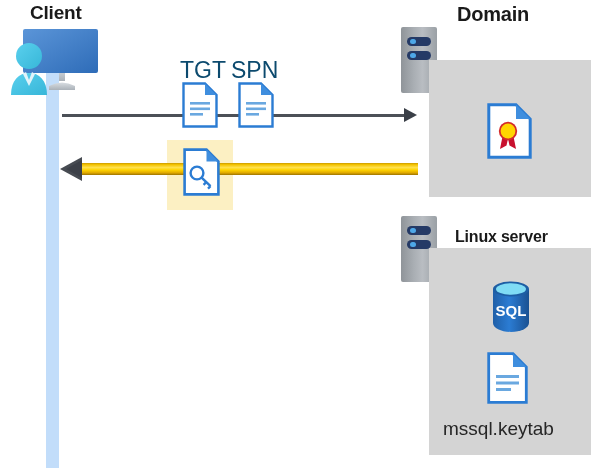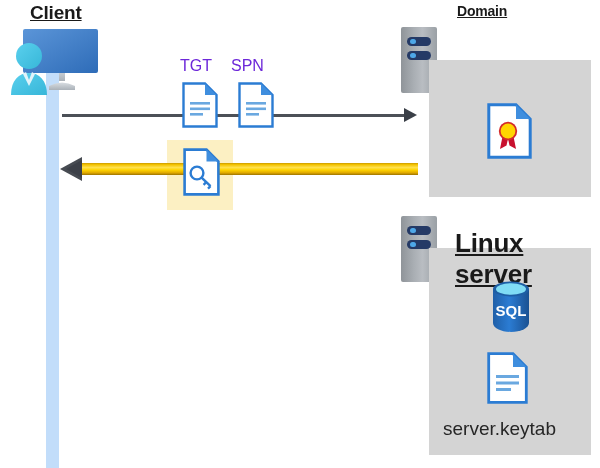--- a/index.html
+++ b/index.html
@@ -27,7 +27,6 @@
     color:#1a1a1a;
     letter-spacing:-0.2px;
     line-height:1.18;
-    text-decoration:underline;
   }
   #client-title{left:30px;top:2px;font-size:19px;}
   #dc-title{left:457px;top:3px;font-size:14px;width:130px;}

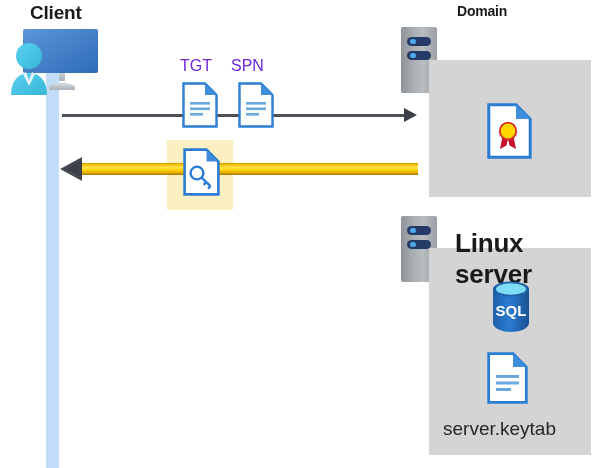--- a/index.html
+++ b/index.html
@@ -29,7 +29,7 @@
     line-height:1.18;
   }
   #client-title{left:30px;top:2px;font-size:19px;}
-  #dc-title{left:457px;top:3px;font-size:14px;width:130px;}
+  #dc-title{left:457px;top:3px;font-size:20px;width:130px;}
   #linux-title{left:455px;top:228px;font-size:26px;}
 
   

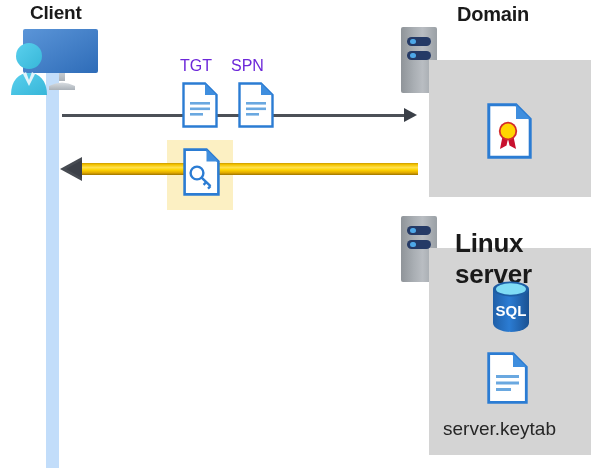--- a/index.html
+++ b/index.html
@@ -92,7 +92,7 @@
 
   
   .doc-label{
-    position:absolute;font-size:16px;color:#6d28d9;
+    position:absolute;font-size:23px;color:#0c4a6e;
   }
   #tgt-label{left:180px;top:57px;}
   #spn-label{left:231px;top:57px;}

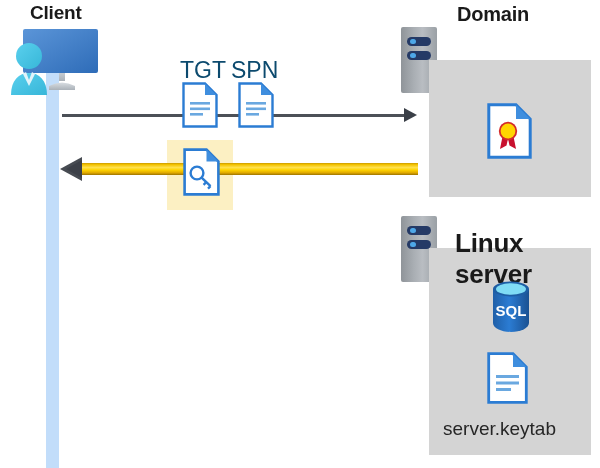--- a/index.html
+++ b/index.html
@@ -30,7 +30,7 @@
   }
   #client-title{left:30px;top:2px;font-size:19px;}
   #dc-title{left:457px;top:3px;font-size:20px;width:130px;}
-  #linux-title{left:455px;top:228px;font-size:26px;}
+  #linux-title{left:455px;top:228px;font-size:16px;}
 
   
   .panel{position:absolute;background:#d4d4d4;}

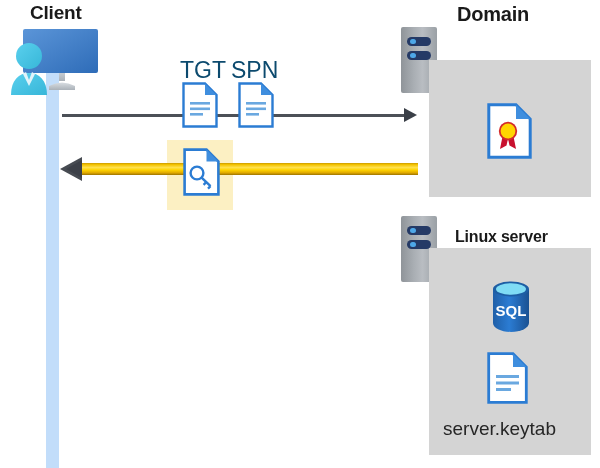--- a/index.html
+++ b/index.html
@@ -245,7 +245,7 @@
     <rect x="9" y="36" width="15" height="3" fill="#6aa8e0"></rect>
   </svg>
 
-  <div class="doc-label" id="keytab-label">server.keytab</div>
+  <div class="doc-label" id="keytab-label">mssql.keytab</div>
 
 </div>
 

